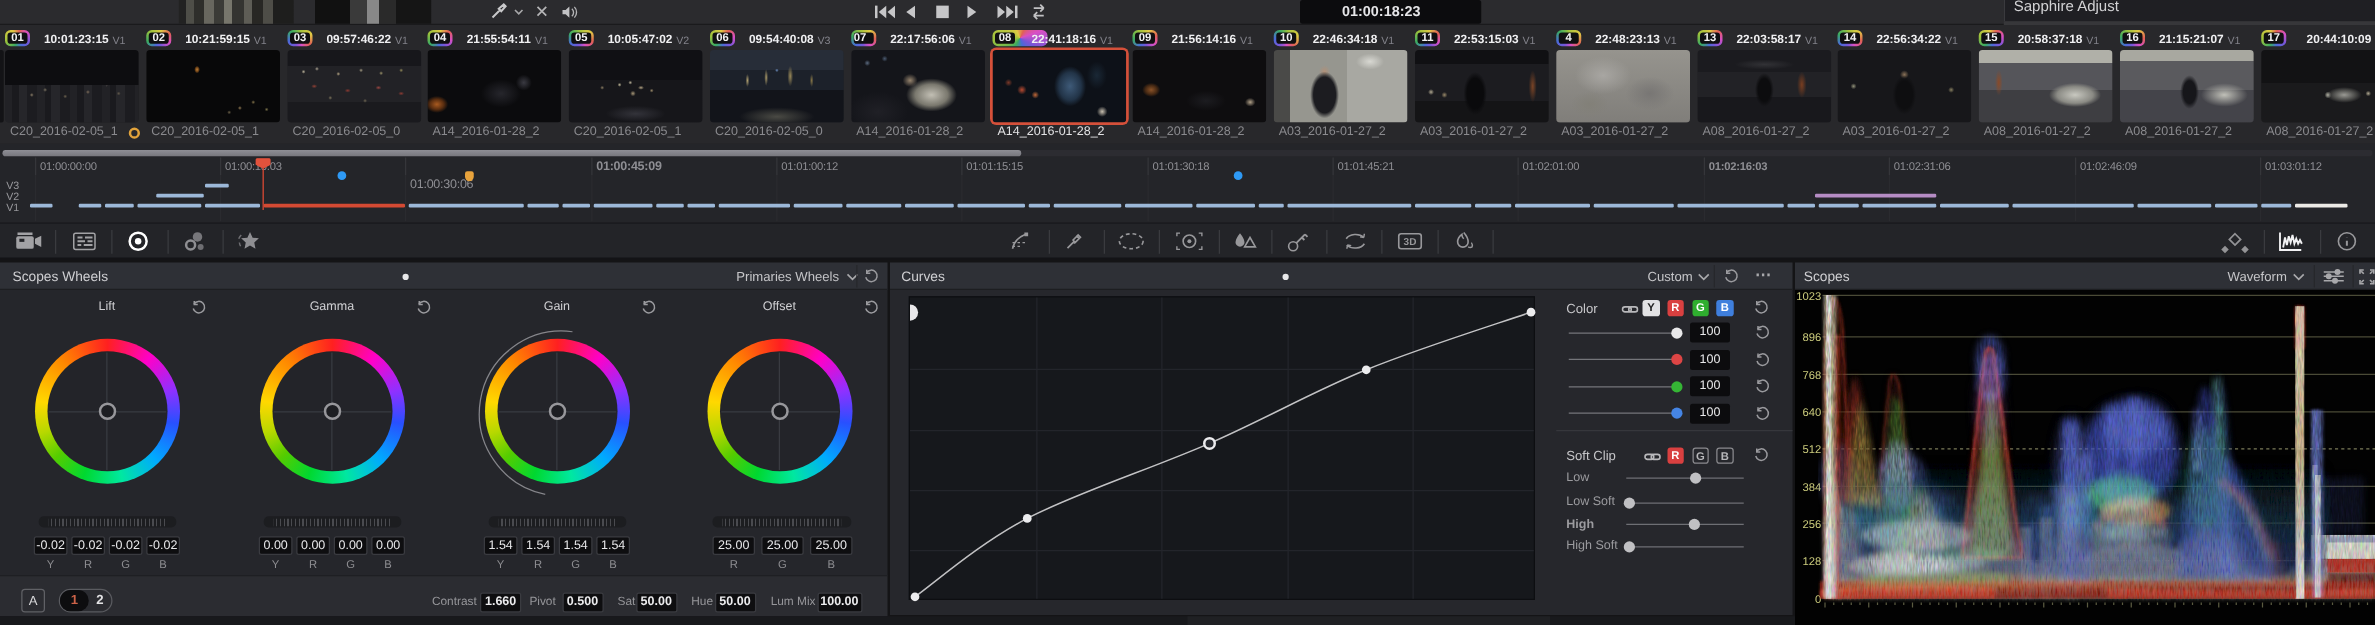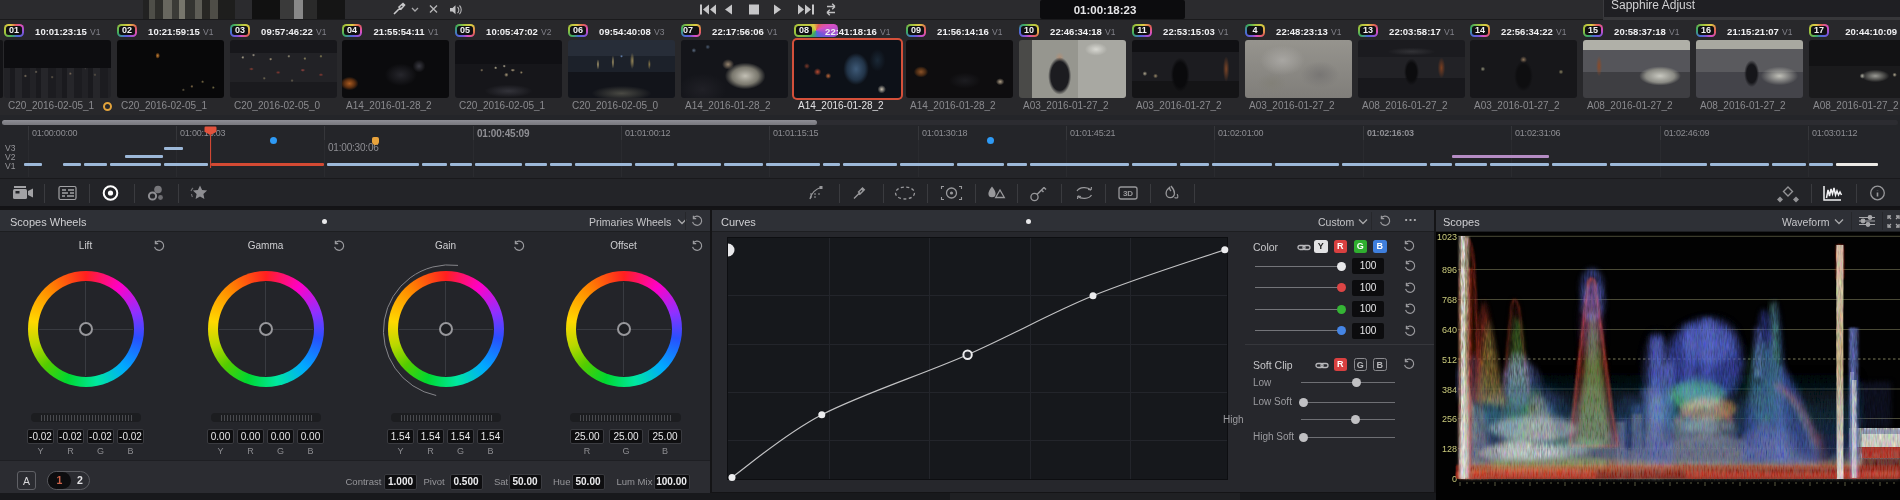--- a/index.html
+++ b/index.html
@@ -536,7 +536,7 @@
 <div class="a" style="left:1253px;top:396px;font-size:10px;color:#9b9b9f;font-weight:normal;white-space:nowrap;">Low Soft</div>
 <div class="a" style="left:1301px;top:401.5px;width:94px;height:1px;background:#6e6f74"></div>
 <div class="a" style="left:1298.5px;top:397.5px;width:9px;height:9px;border-radius:50%;background:#c0c0c3"></div>
-<div class="a" style="left:1223px;top:413.5px;font-size:10px;color:#9b9b9f;font-weight:normal;white-space:nowrap;">High</div>
+<div class="a" style="left:1253px;top:413.5px;font-size:10px;color:#9b9b9f;font-weight:bold;white-space:nowrap;">High</div>
 <div class="a" style="left:1301px;top:419.0px;width:94px;height:1px;background:#6e6f74"></div>
 <div class="a" style="left:1351px;top:415.0px;width:9px;height:9px;border-radius:50%;background:#c0c0c3"></div>
 <div class="a" style="left:1253px;top:431px;font-size:10px;color:#9b9b9f;font-weight:normal;white-space:nowrap;">High Soft</div>

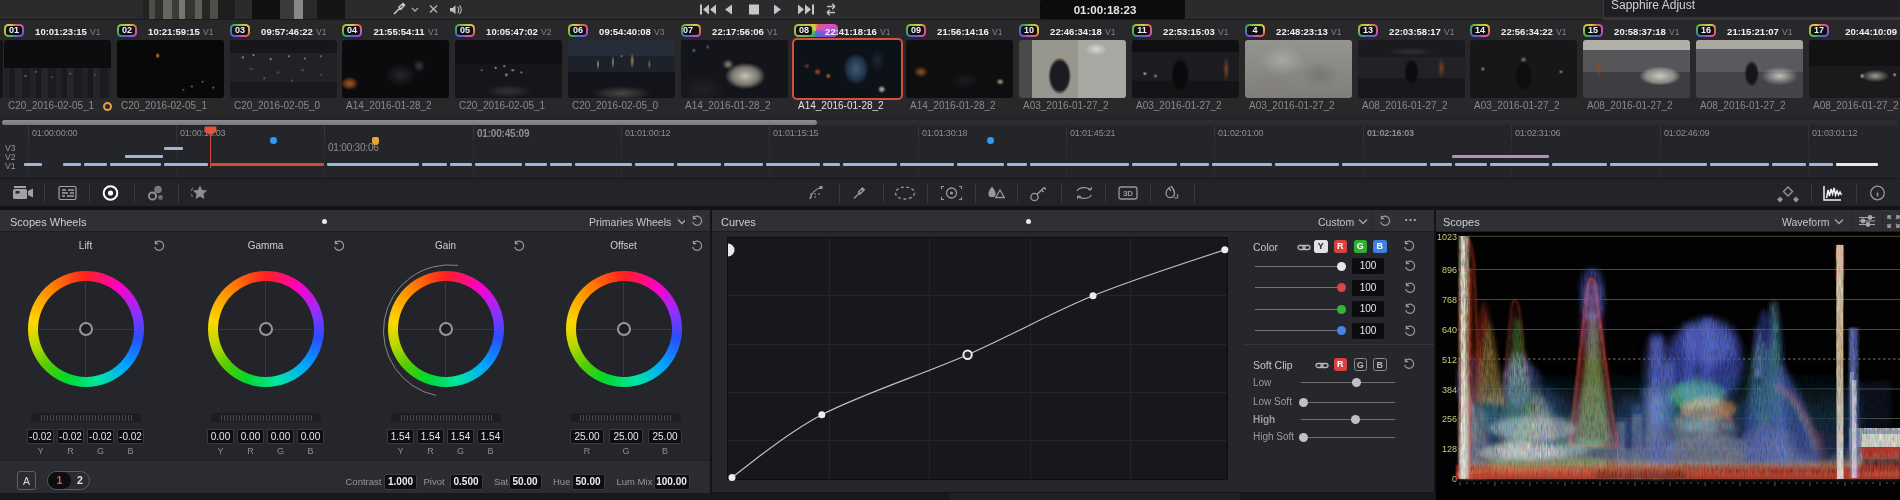--- a/index.html
+++ b/index.html
@@ -431,7 +431,7 @@
     <div class="a" style="left:23px;top:0px;width:18px;height:17px;color:#e2e2e4;font-size:10.5px;font-weight:bold;text-align:center;line-height:17px">2</div>
   </div>
 <div class="a" style="left:345.5px;top:476px;font-size:9.5px;color:#96969a;font-weight:normal;white-space:nowrap;">Contrast</div>
-<div class="a" style="left:384px;top:474px;width:33px;height:16px;background:#0e0e10;border:1px solid #3a3b40;border-radius:2px;color:#ececee;font-size:10px;font-weight:bold;text-align:center;line-height:14px">1.000</div>
+<div class="a" style="left:384px;top:474px;width:33px;height:16px;background:#0e0e10;border:1px solid #3a3b40;border-radius:2px;color:#ececee;font-size:10px;font-weight:bold;text-align:center;line-height:14px">1.660</div>
 <div class="a" style="left:423.5px;top:476px;font-size:9.5px;color:#96969a;font-weight:normal;white-space:nowrap;text-align:right;">Pivot</div>
 <div class="a" style="left:449.5px;top:474px;width:33px;height:16px;background:#0e0e10;border:1px solid #3a3b40;border-radius:2px;color:#ececee;font-size:10px;font-weight:bold;text-align:center;line-height:14px">0.500</div>
 <div class="a" style="left:494px;top:476px;font-size:9.5px;color:#96969a;font-weight:normal;white-space:nowrap;">Sat</div>

